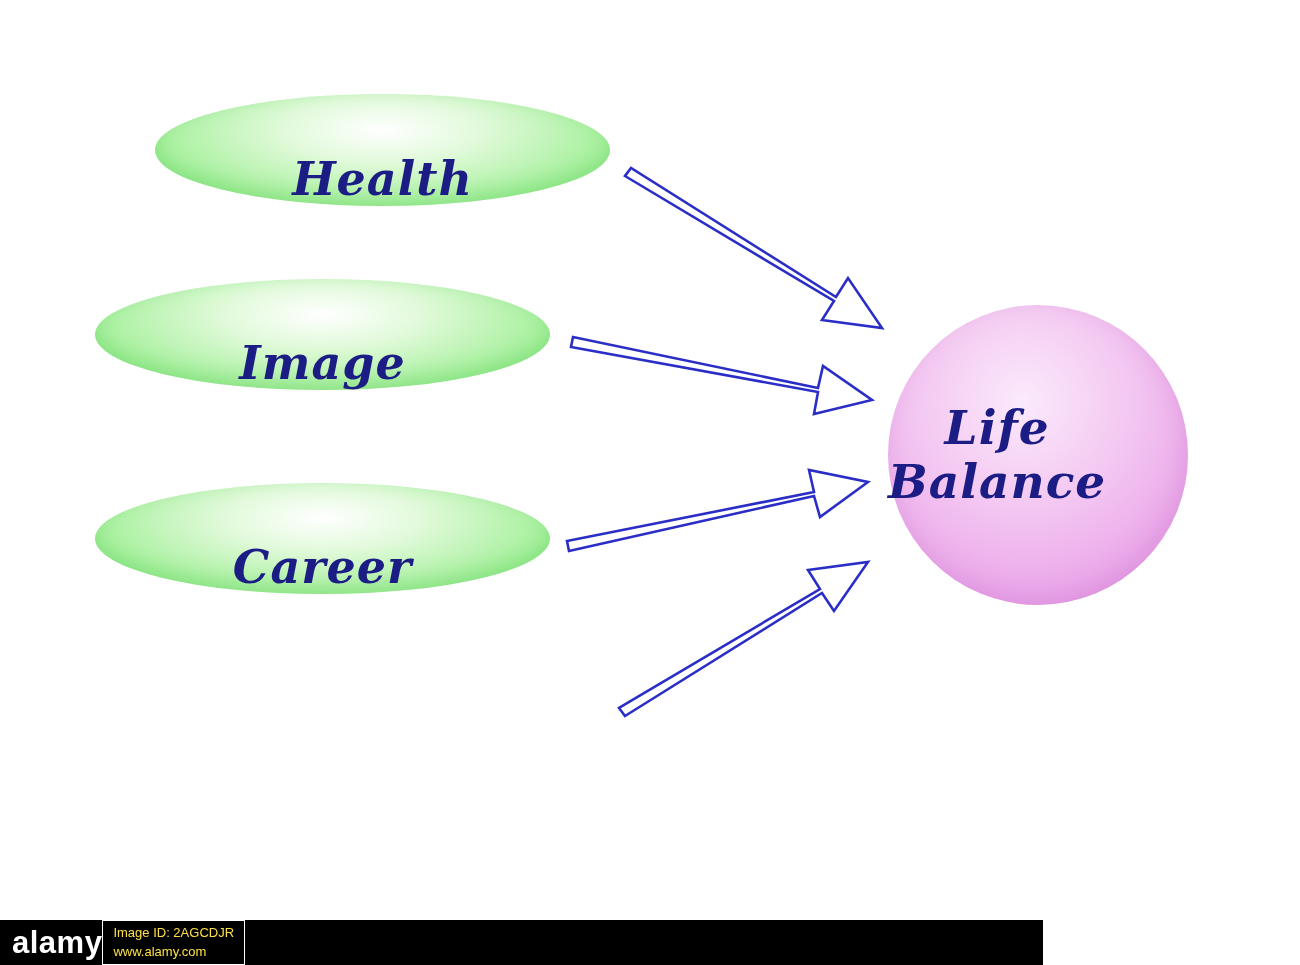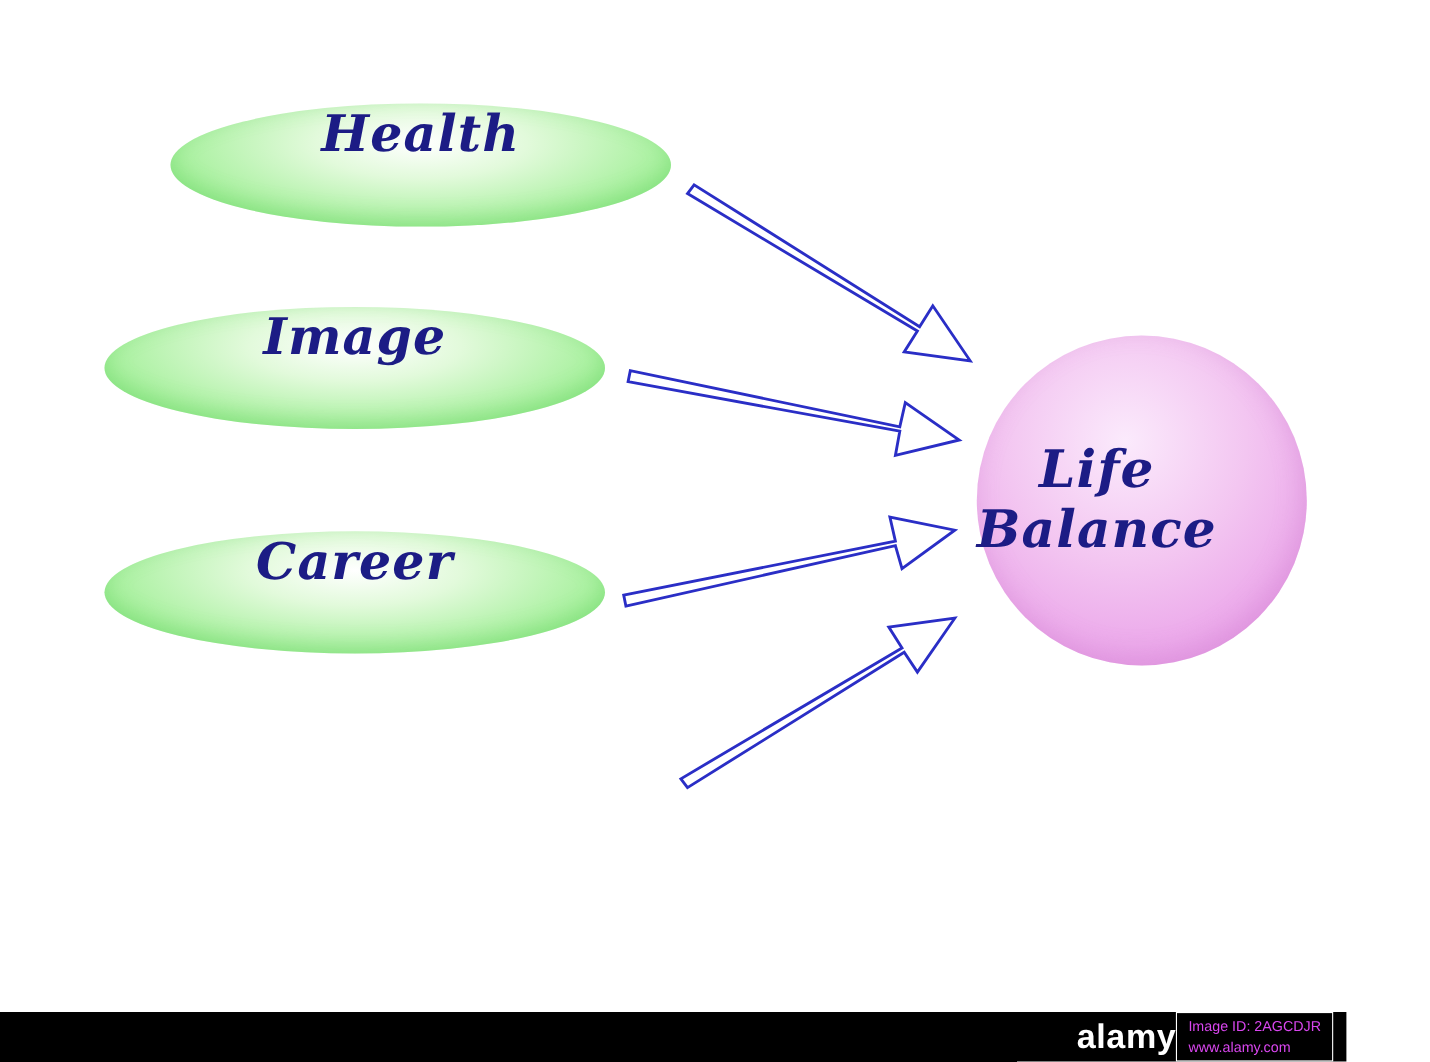--- a/index.html
+++ b/index.html
@@ -10,7 +10,7 @@
   }
   .canvas{position:absolute;left:0;top:0;width:1300px;height:920px;background:#ffffff;}
   .node{
-    position:absolute;display:flex;align-items:flex-start;justify-content:center;
+    position:absolute;display:flex;align-items:flex-end;justify-content:center;
     border-radius:50%;
     background:radial-gradient(ellipse at 50% 32%,#ffffff 0%,#e2fadb 30%,#a5f09b 72%,#7fe87b 100%);
     box-shadow:inset 0 -6px 18px rgba(90,200,90,.35);

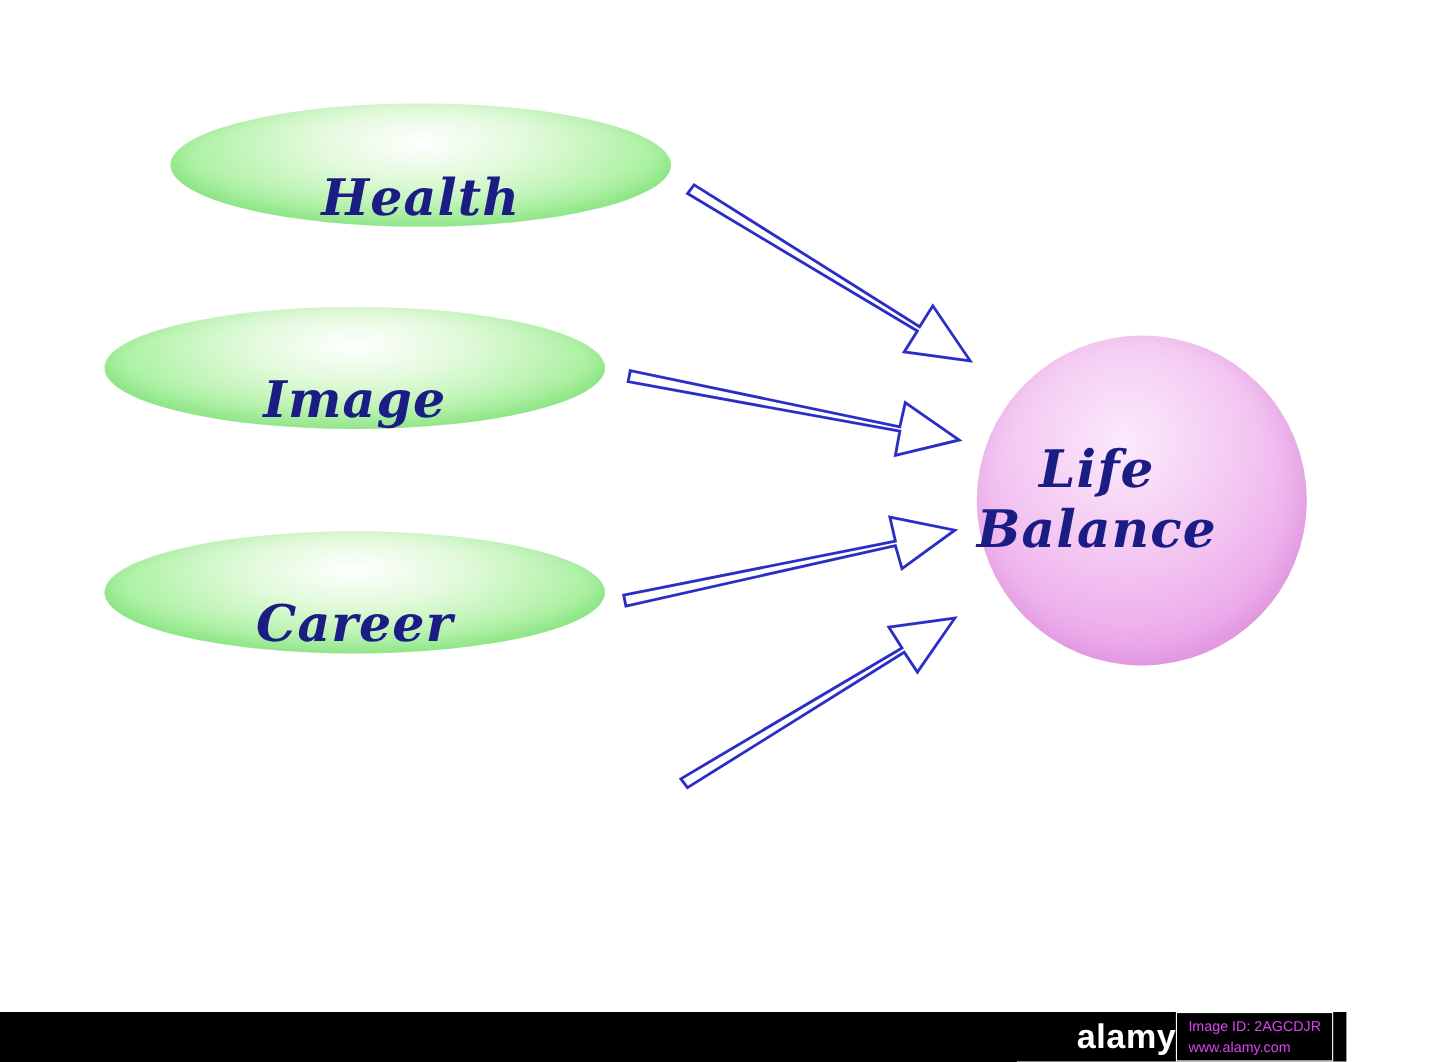--- a/index.html
+++ b/index.html
@@ -36,8 +36,8 @@
   svg.arrows{position:absolute;left:0;top:0;pointer-events:none;}
   svg.arrows path{fill:#ffffff;stroke:#2a2ec6;stroke-width:2.6;stroke-linejoin:miter;}
   .footer{
-    position:absolute;left:0;bottom:0;width:1224px;height:45px;background:#000000;
-    display:flex;align-items:center;justify-content:flex-end;box-sizing:border-box;
+    position:absolute;left:0;bottom:0;width:1043px;height:45px;background:#000000;
+    display:flex;align-items:center;justify-content:flex-start;box-sizing:border-box;
     padding:0 12px;
   }
   .brand{

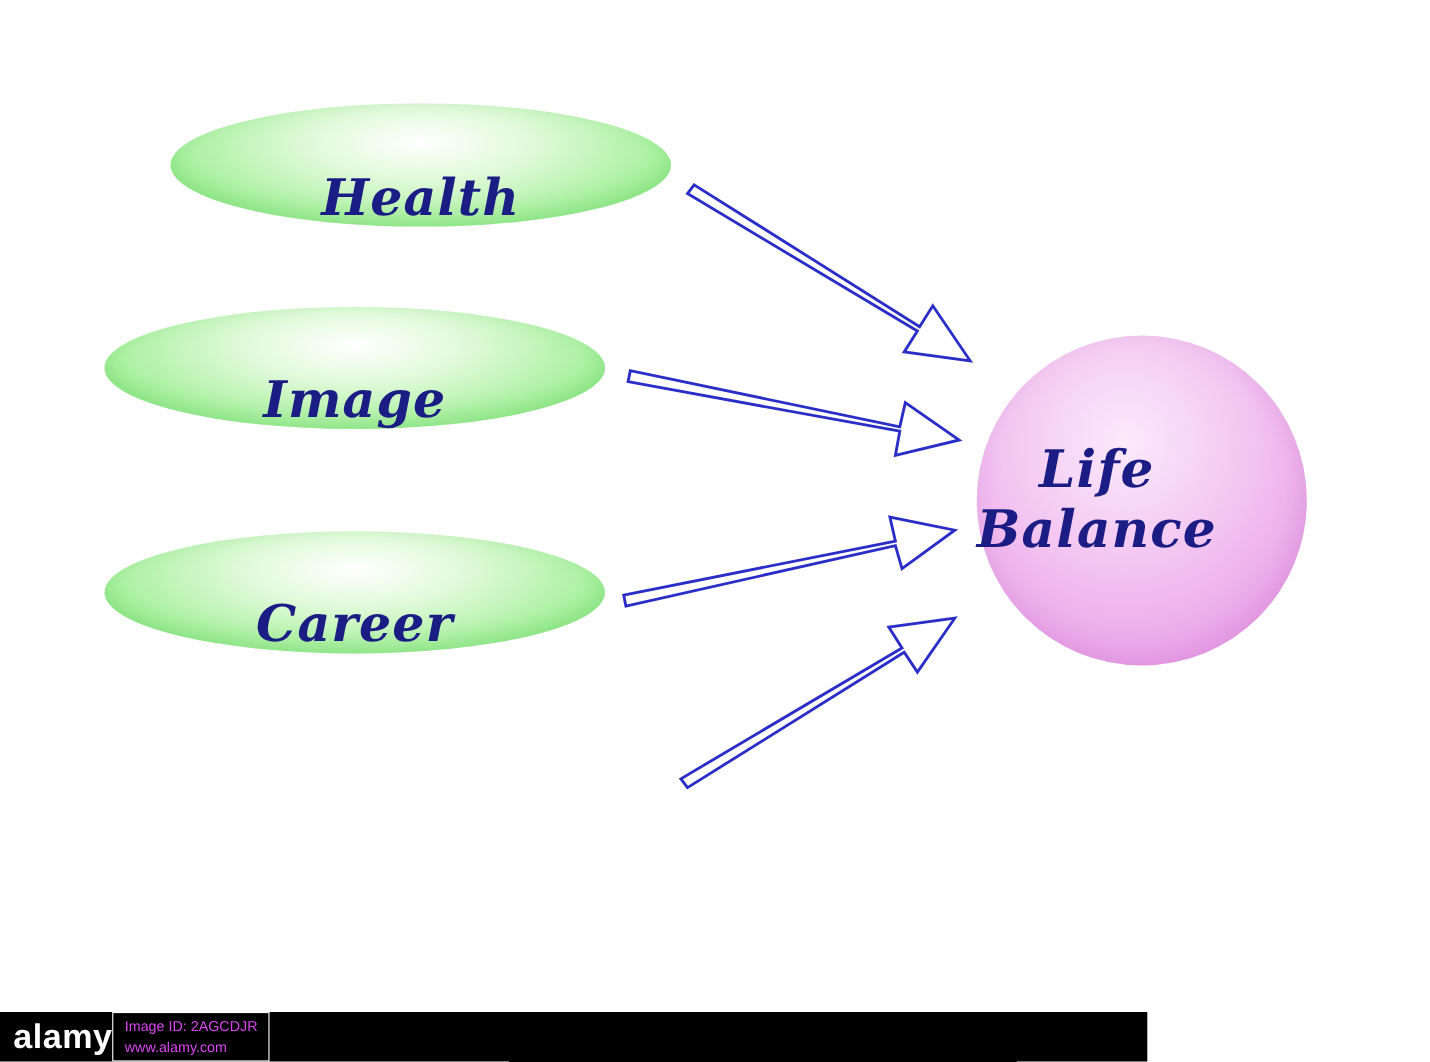--- a/index.html
+++ b/index.html
@@ -45,7 +45,7 @@
     font-family:"Liberation Sans",sans-serif;
   }
   .id-box{
-    border:1px solid #ffffff;color:#d946ef;text-align:left;
+    border:1px solid #ffffff;color:#fde047;text-align:left;
     padding:3px 10px;font-size:13px;line-height:1.45;
   }
   .id-box .row{white-space:nowrap;}

